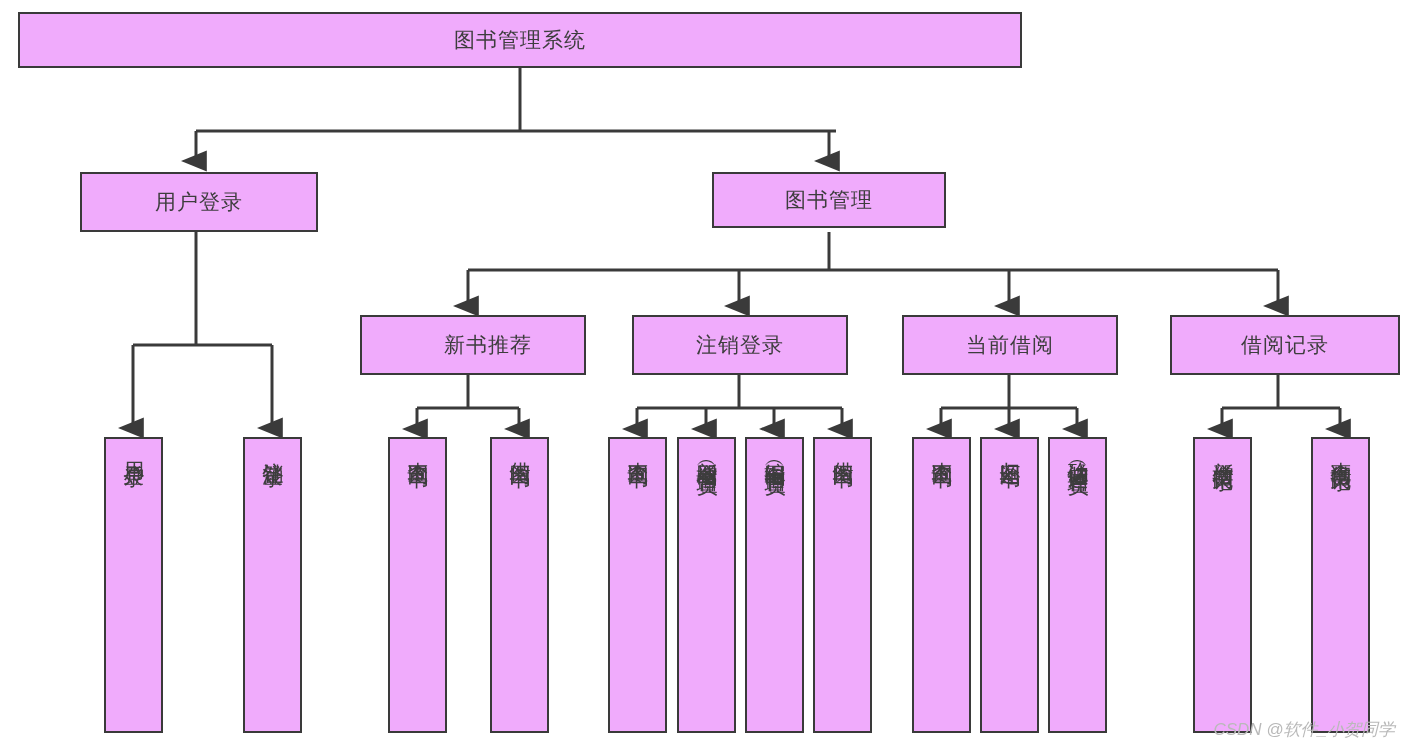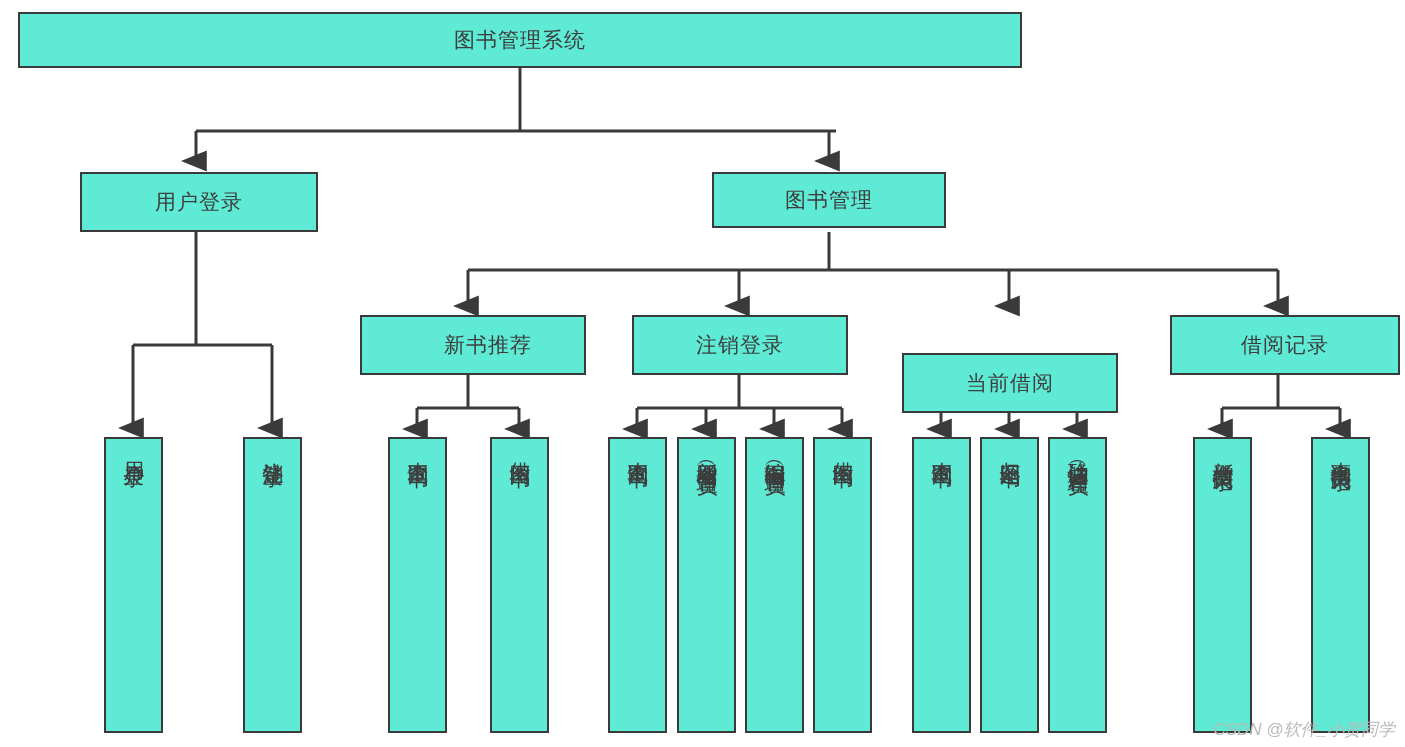--- a/index.html
+++ b/index.html
@@ -29,7 +29,7 @@
     position: absolute;
     box-sizing: border-box;
     border: 2px solid #3a3a3a;
-    background: #5eead4;
+    background: #f0abfc;
     display: flex;
     align-items: center;
     justify-content: center;

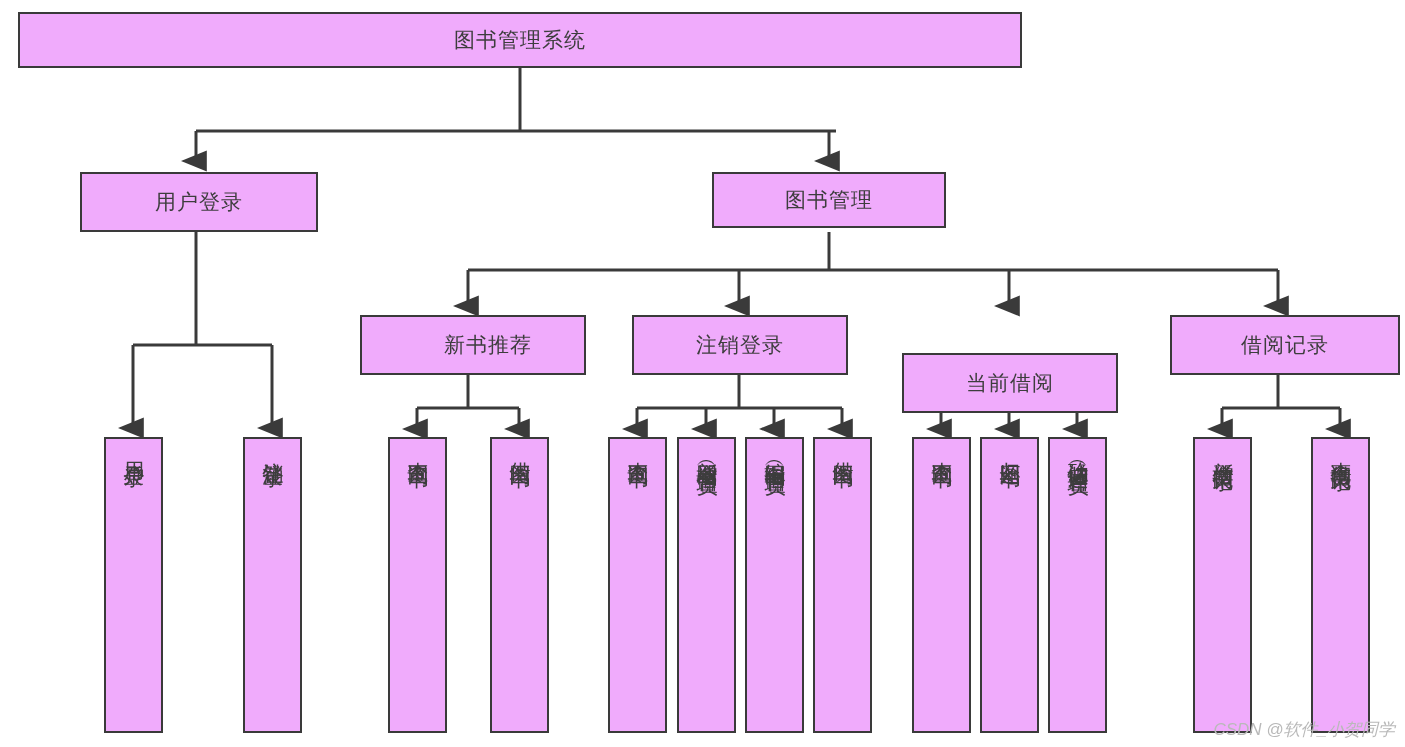--- a/index.html
+++ b/index.html
@@ -136,7 +136,7 @@
   <div class="node h" style="left:632px; top:315px; width:216px; height:60px;">
     <span>注销登录</span>
   </div>
-  <div class="node h" style="left:902px; top:315px; width:216px; height:60px;margin-top:38px;">
+  <div class="node h" style="left:902px; top:315px; width:216px; height:60px;">
     <span>当前借阅</span>
   </div>
   <div class="node h" style="left:1170px; top:315px; width:230px; height:60px;">

